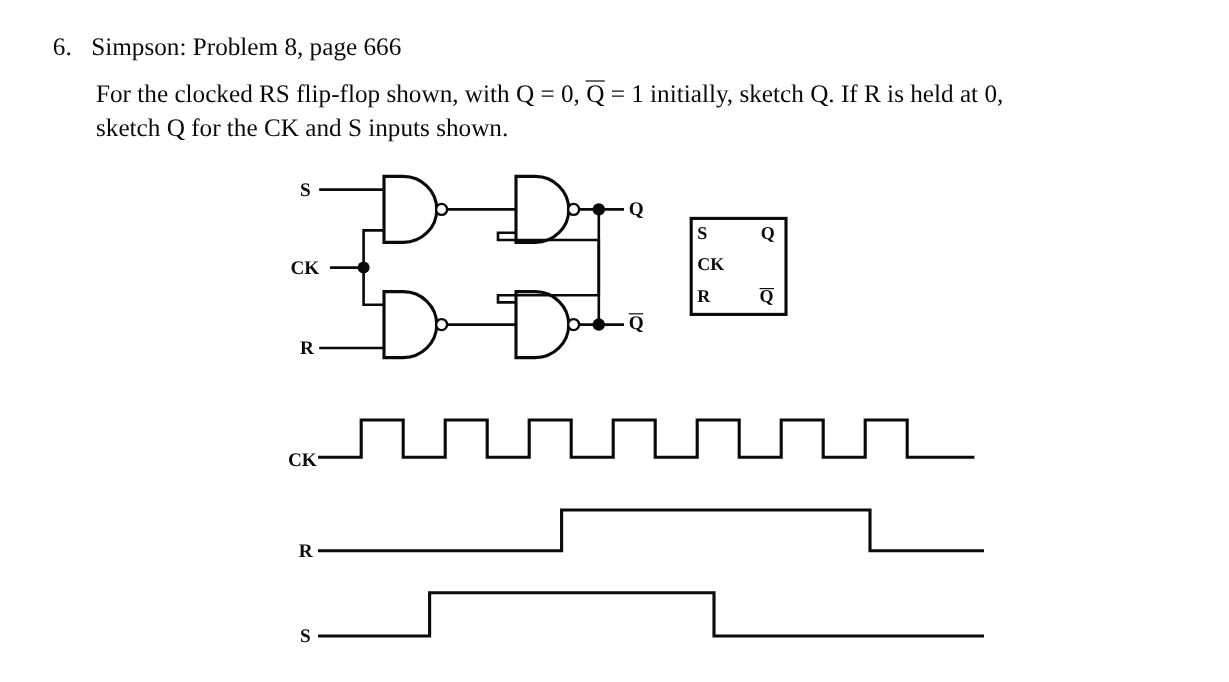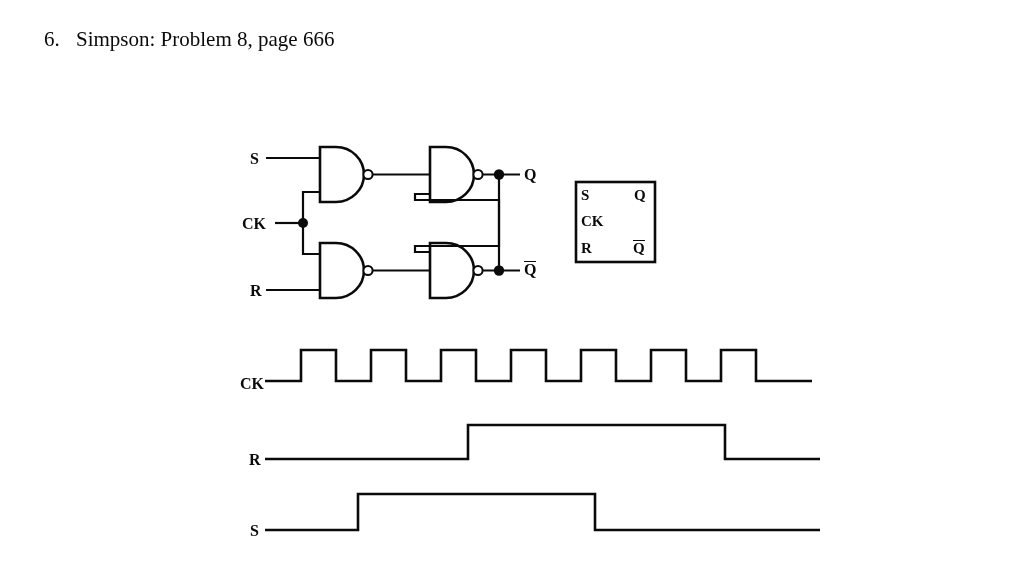--- a/index.html
+++ b/index.html
@@ -130,6 +130,10 @@
     <span class="prob-num">6.</span><span class="prob-title">Simpson: Problem 8, page 666</span>
   </div>
 
+  <div class="prob-body">
+    <span class="line1"><span>For the clocked RS flip-flop shown, with Q = 0, </span><span class="ovl">Q</span><span> = 1 initially, sketch Q.  If R is held at 0,</span></span>
+    <span class="line2">sketch Q for the CK and S inputs shown.</span>
+  </div>
 
   <svg class="fig" viewBox="0 0 1024 568">
 

